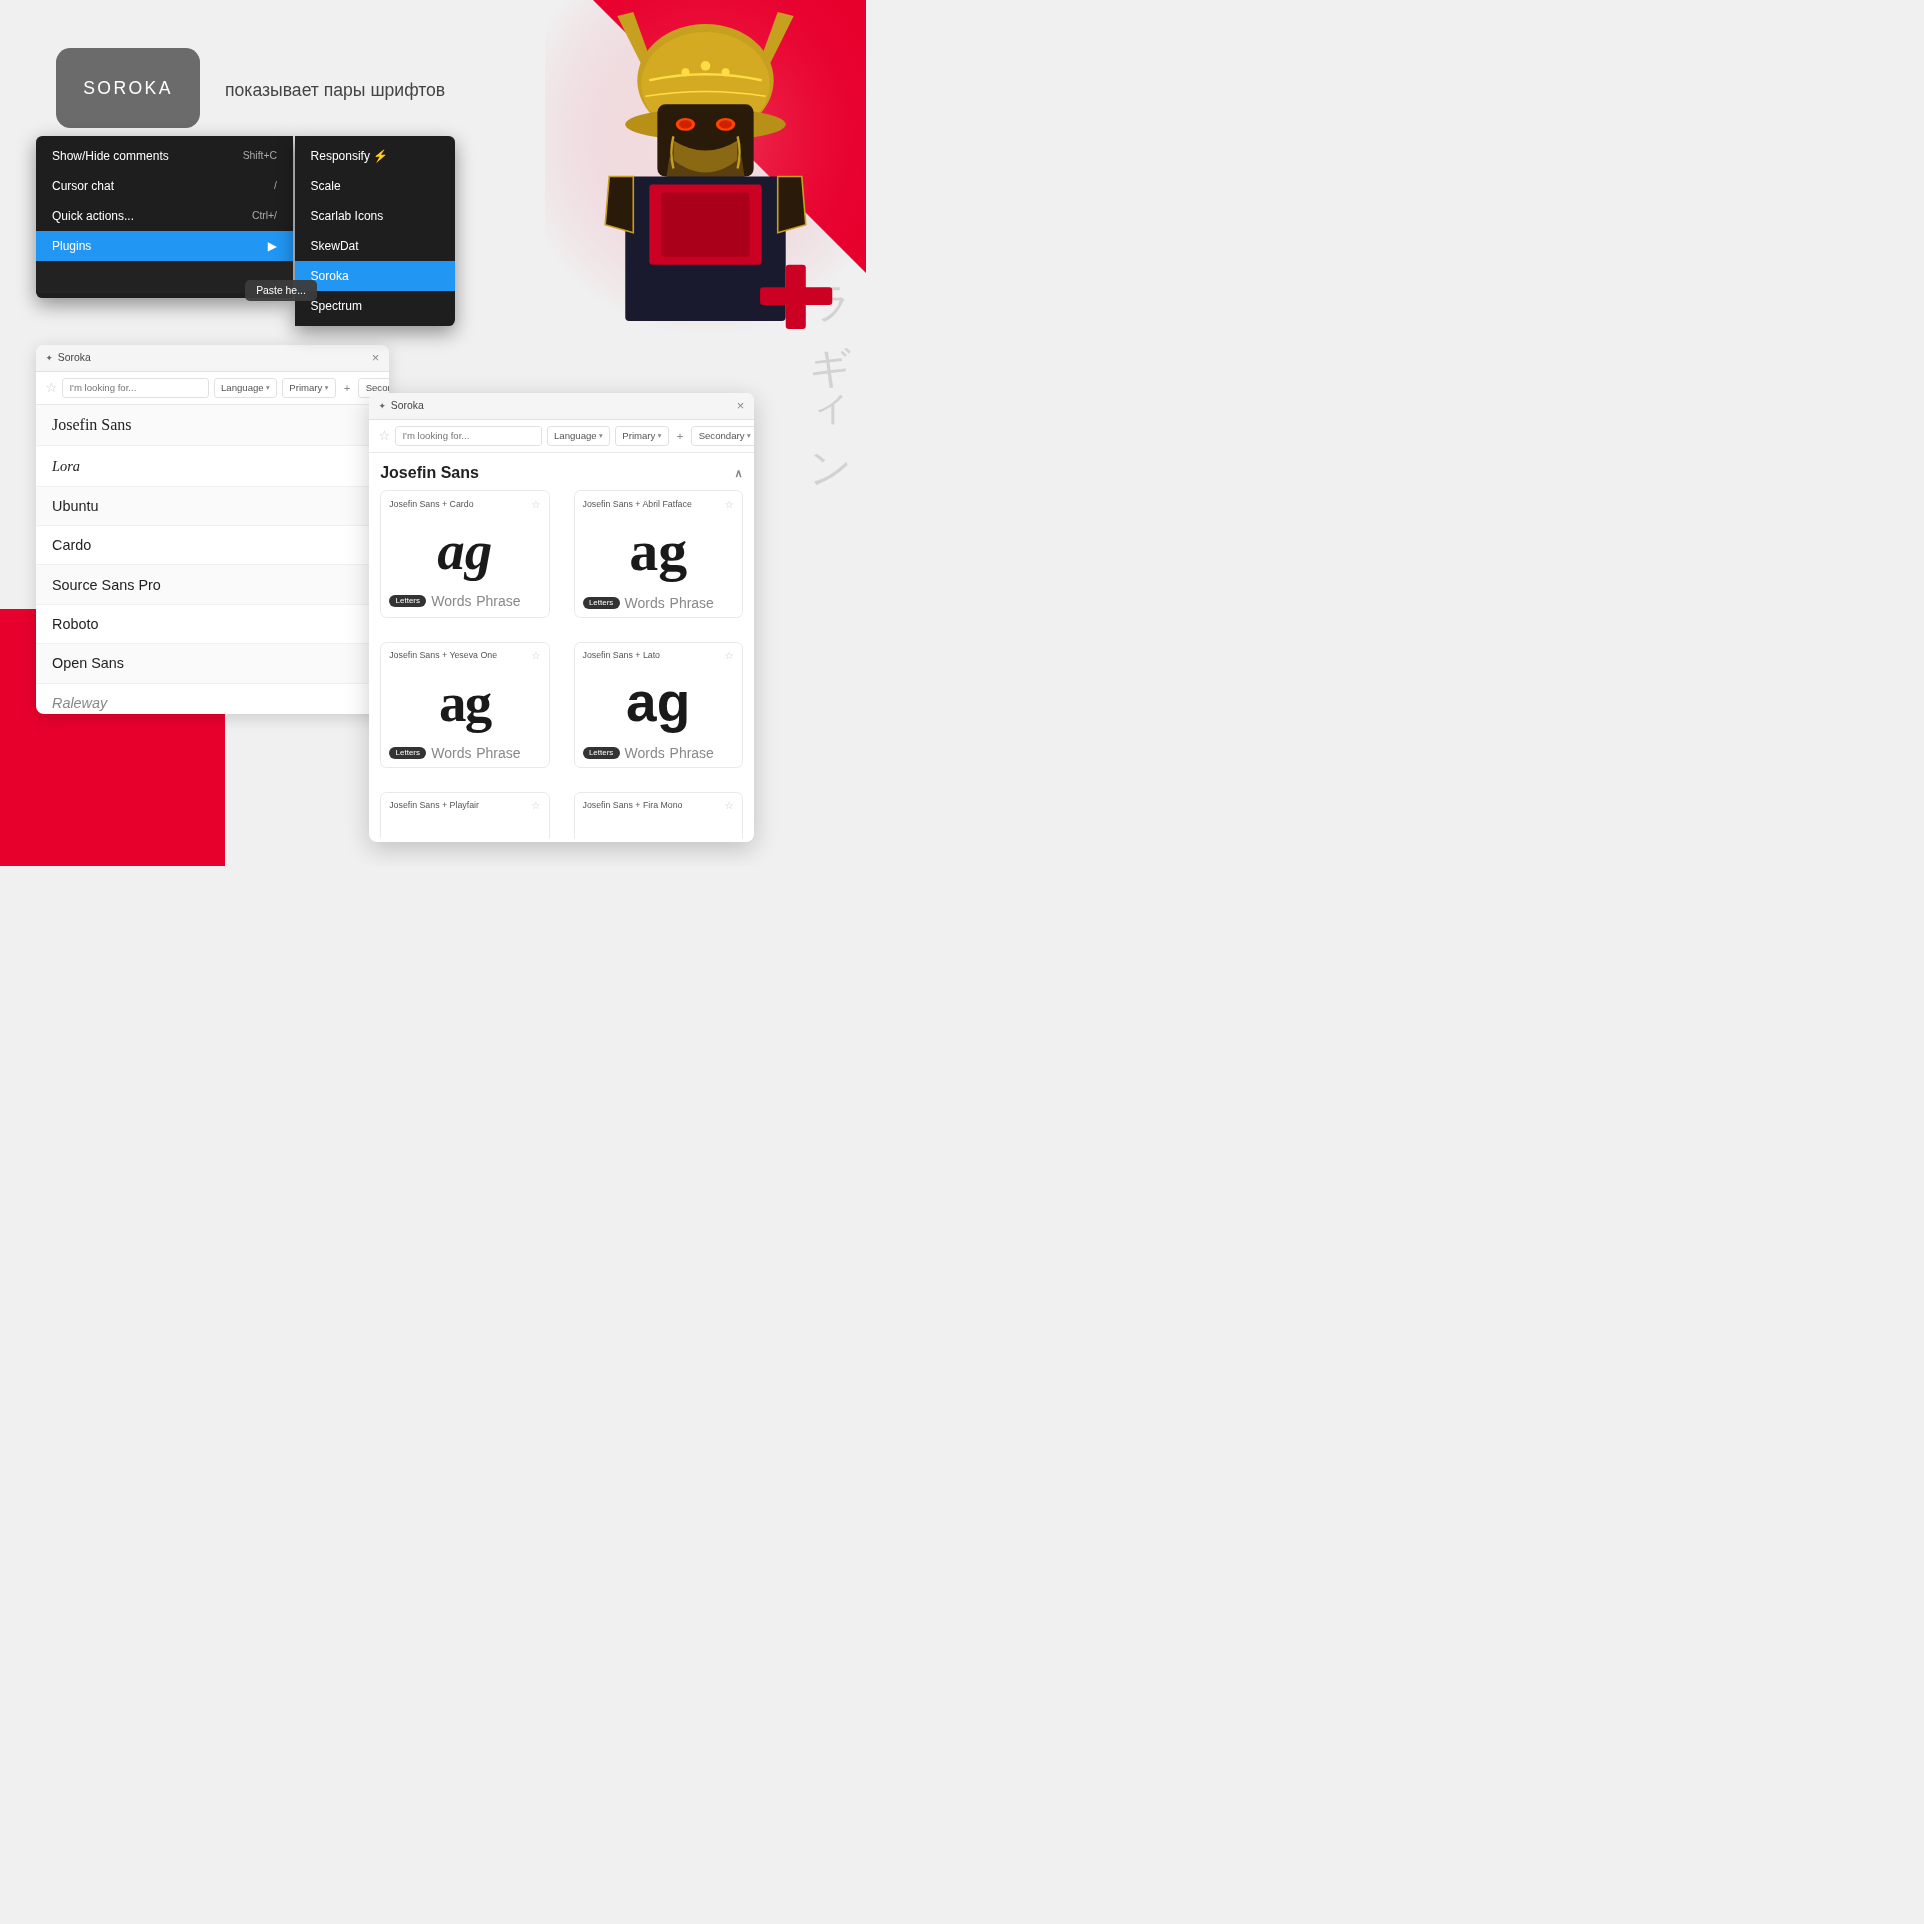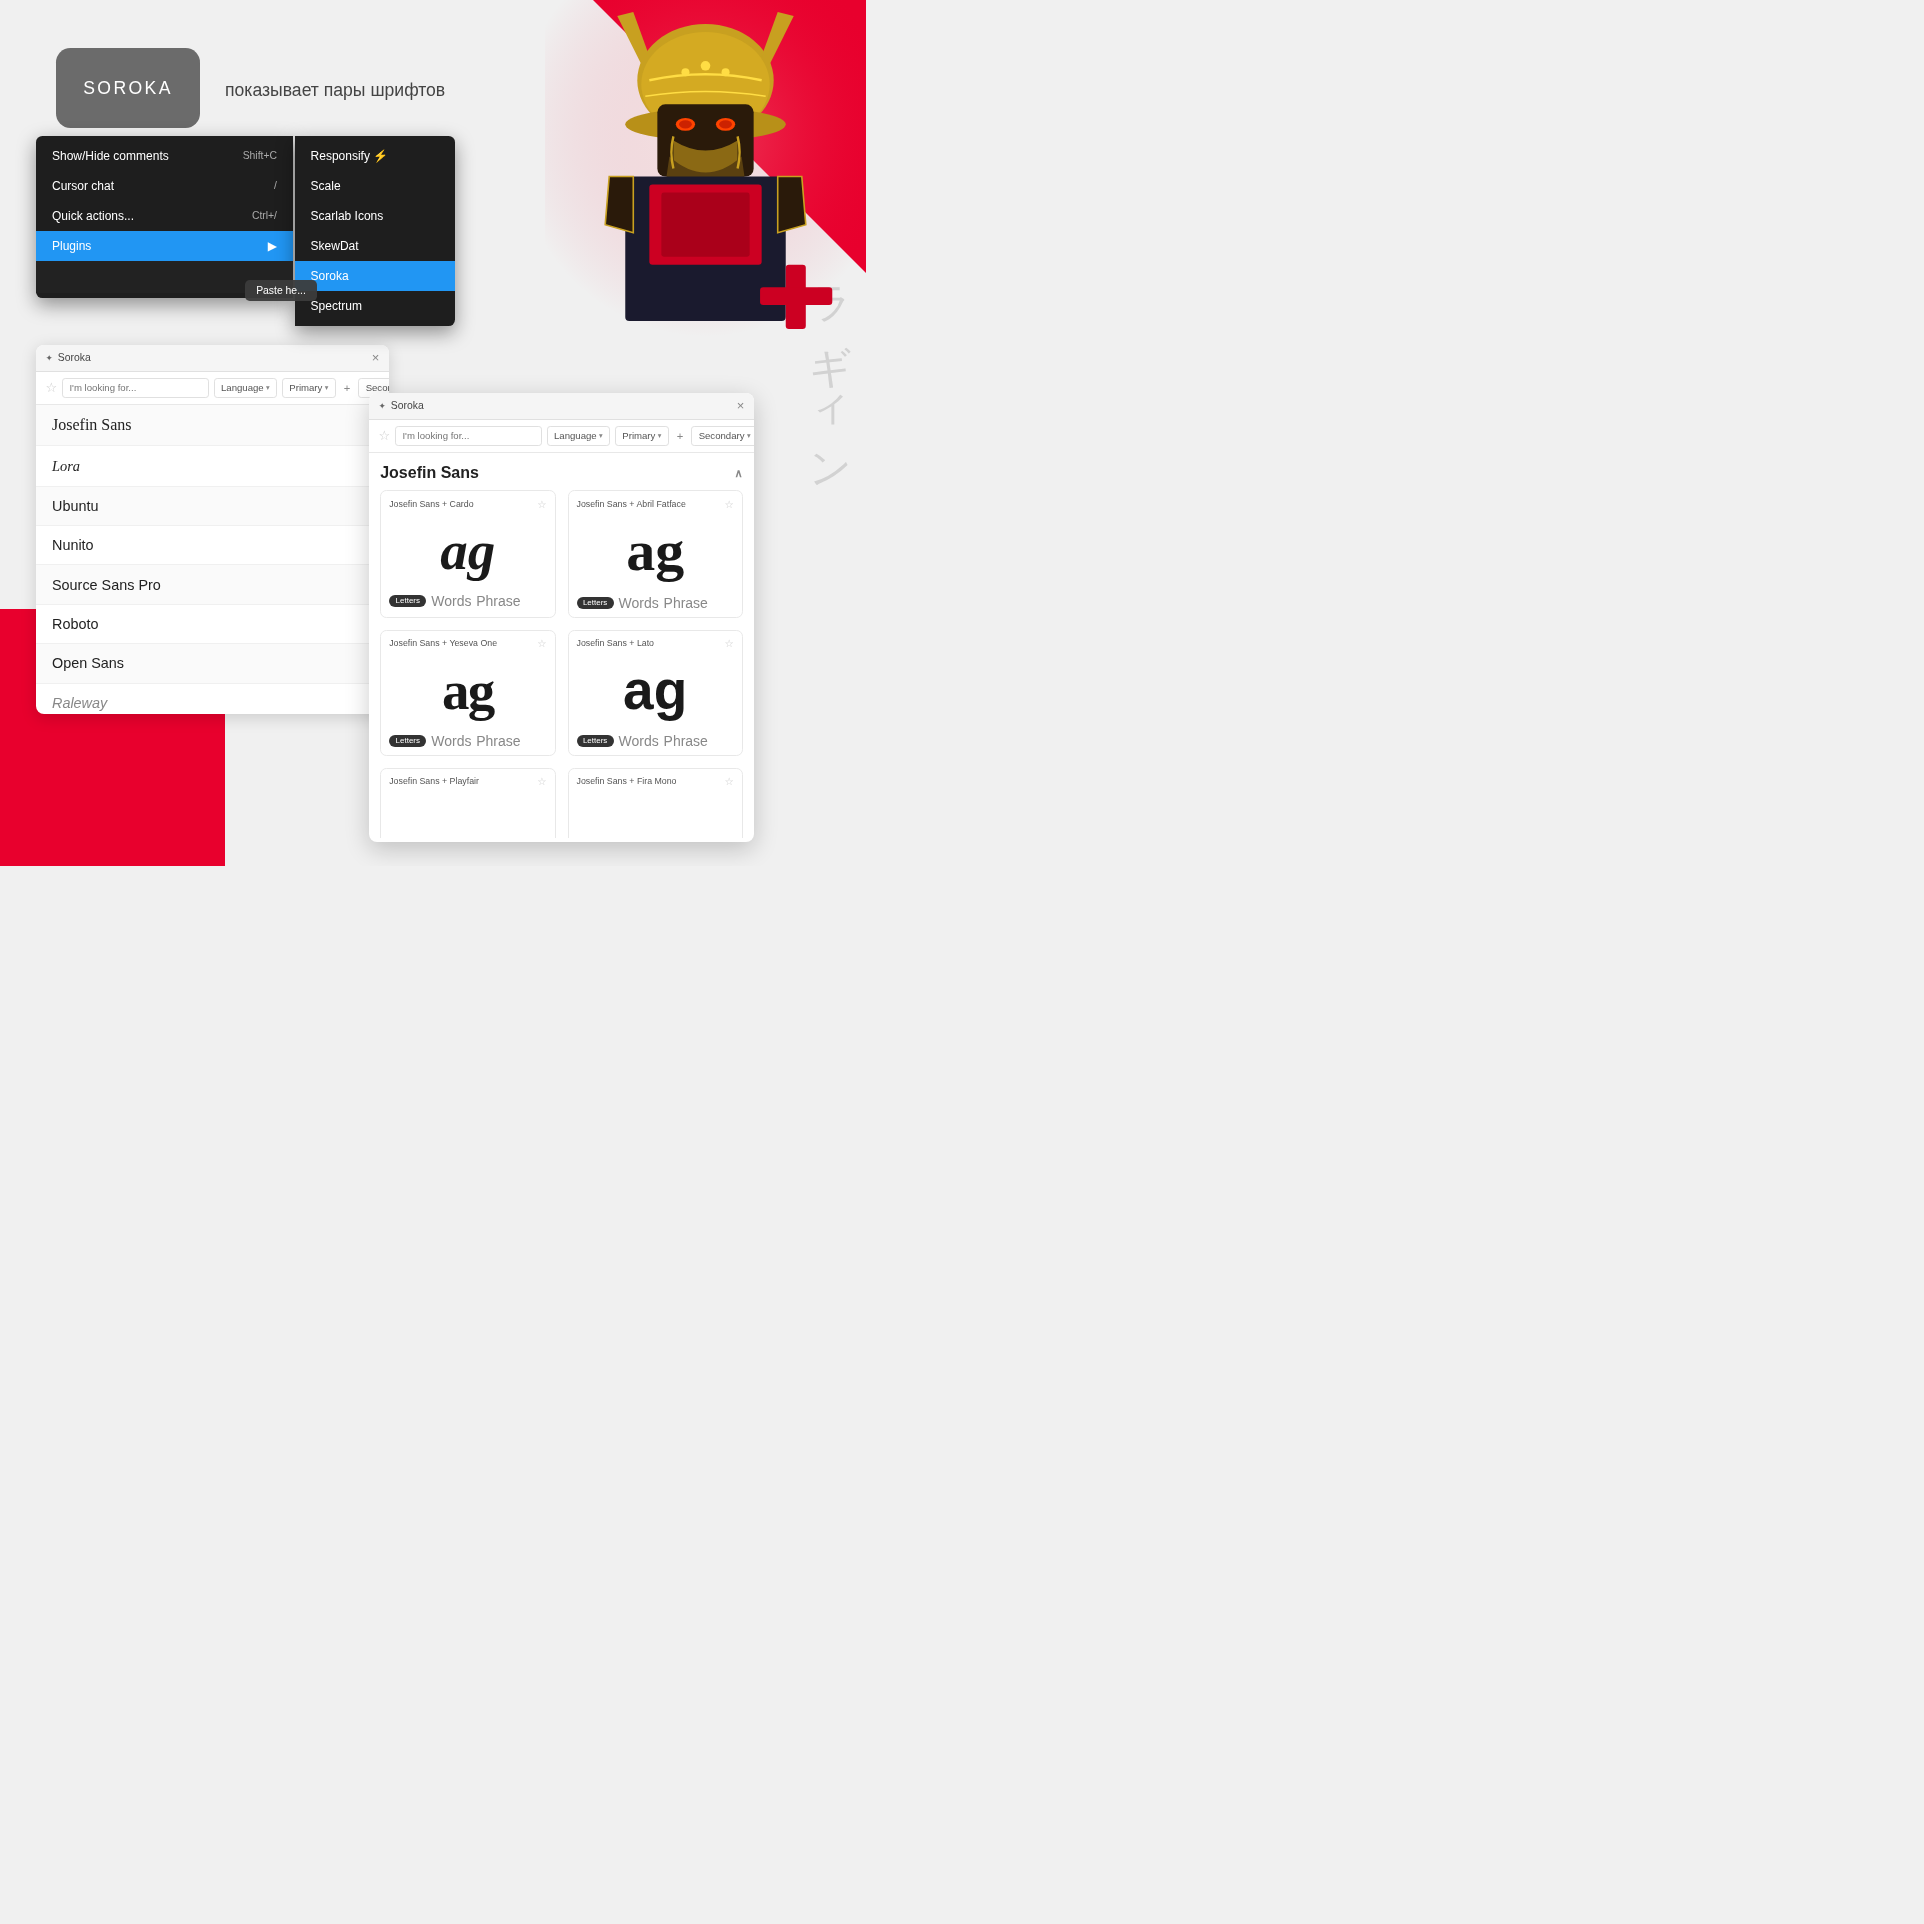--- a/index.html
+++ b/index.html
@@ -317,7 +317,7 @@
     .pairs-grid {
       display: grid;
       grid-template-columns: 1fr 1fr;
-      gap: 12px;
+      gap: 24px;
       padding-bottom: 9.6px;
     }
 

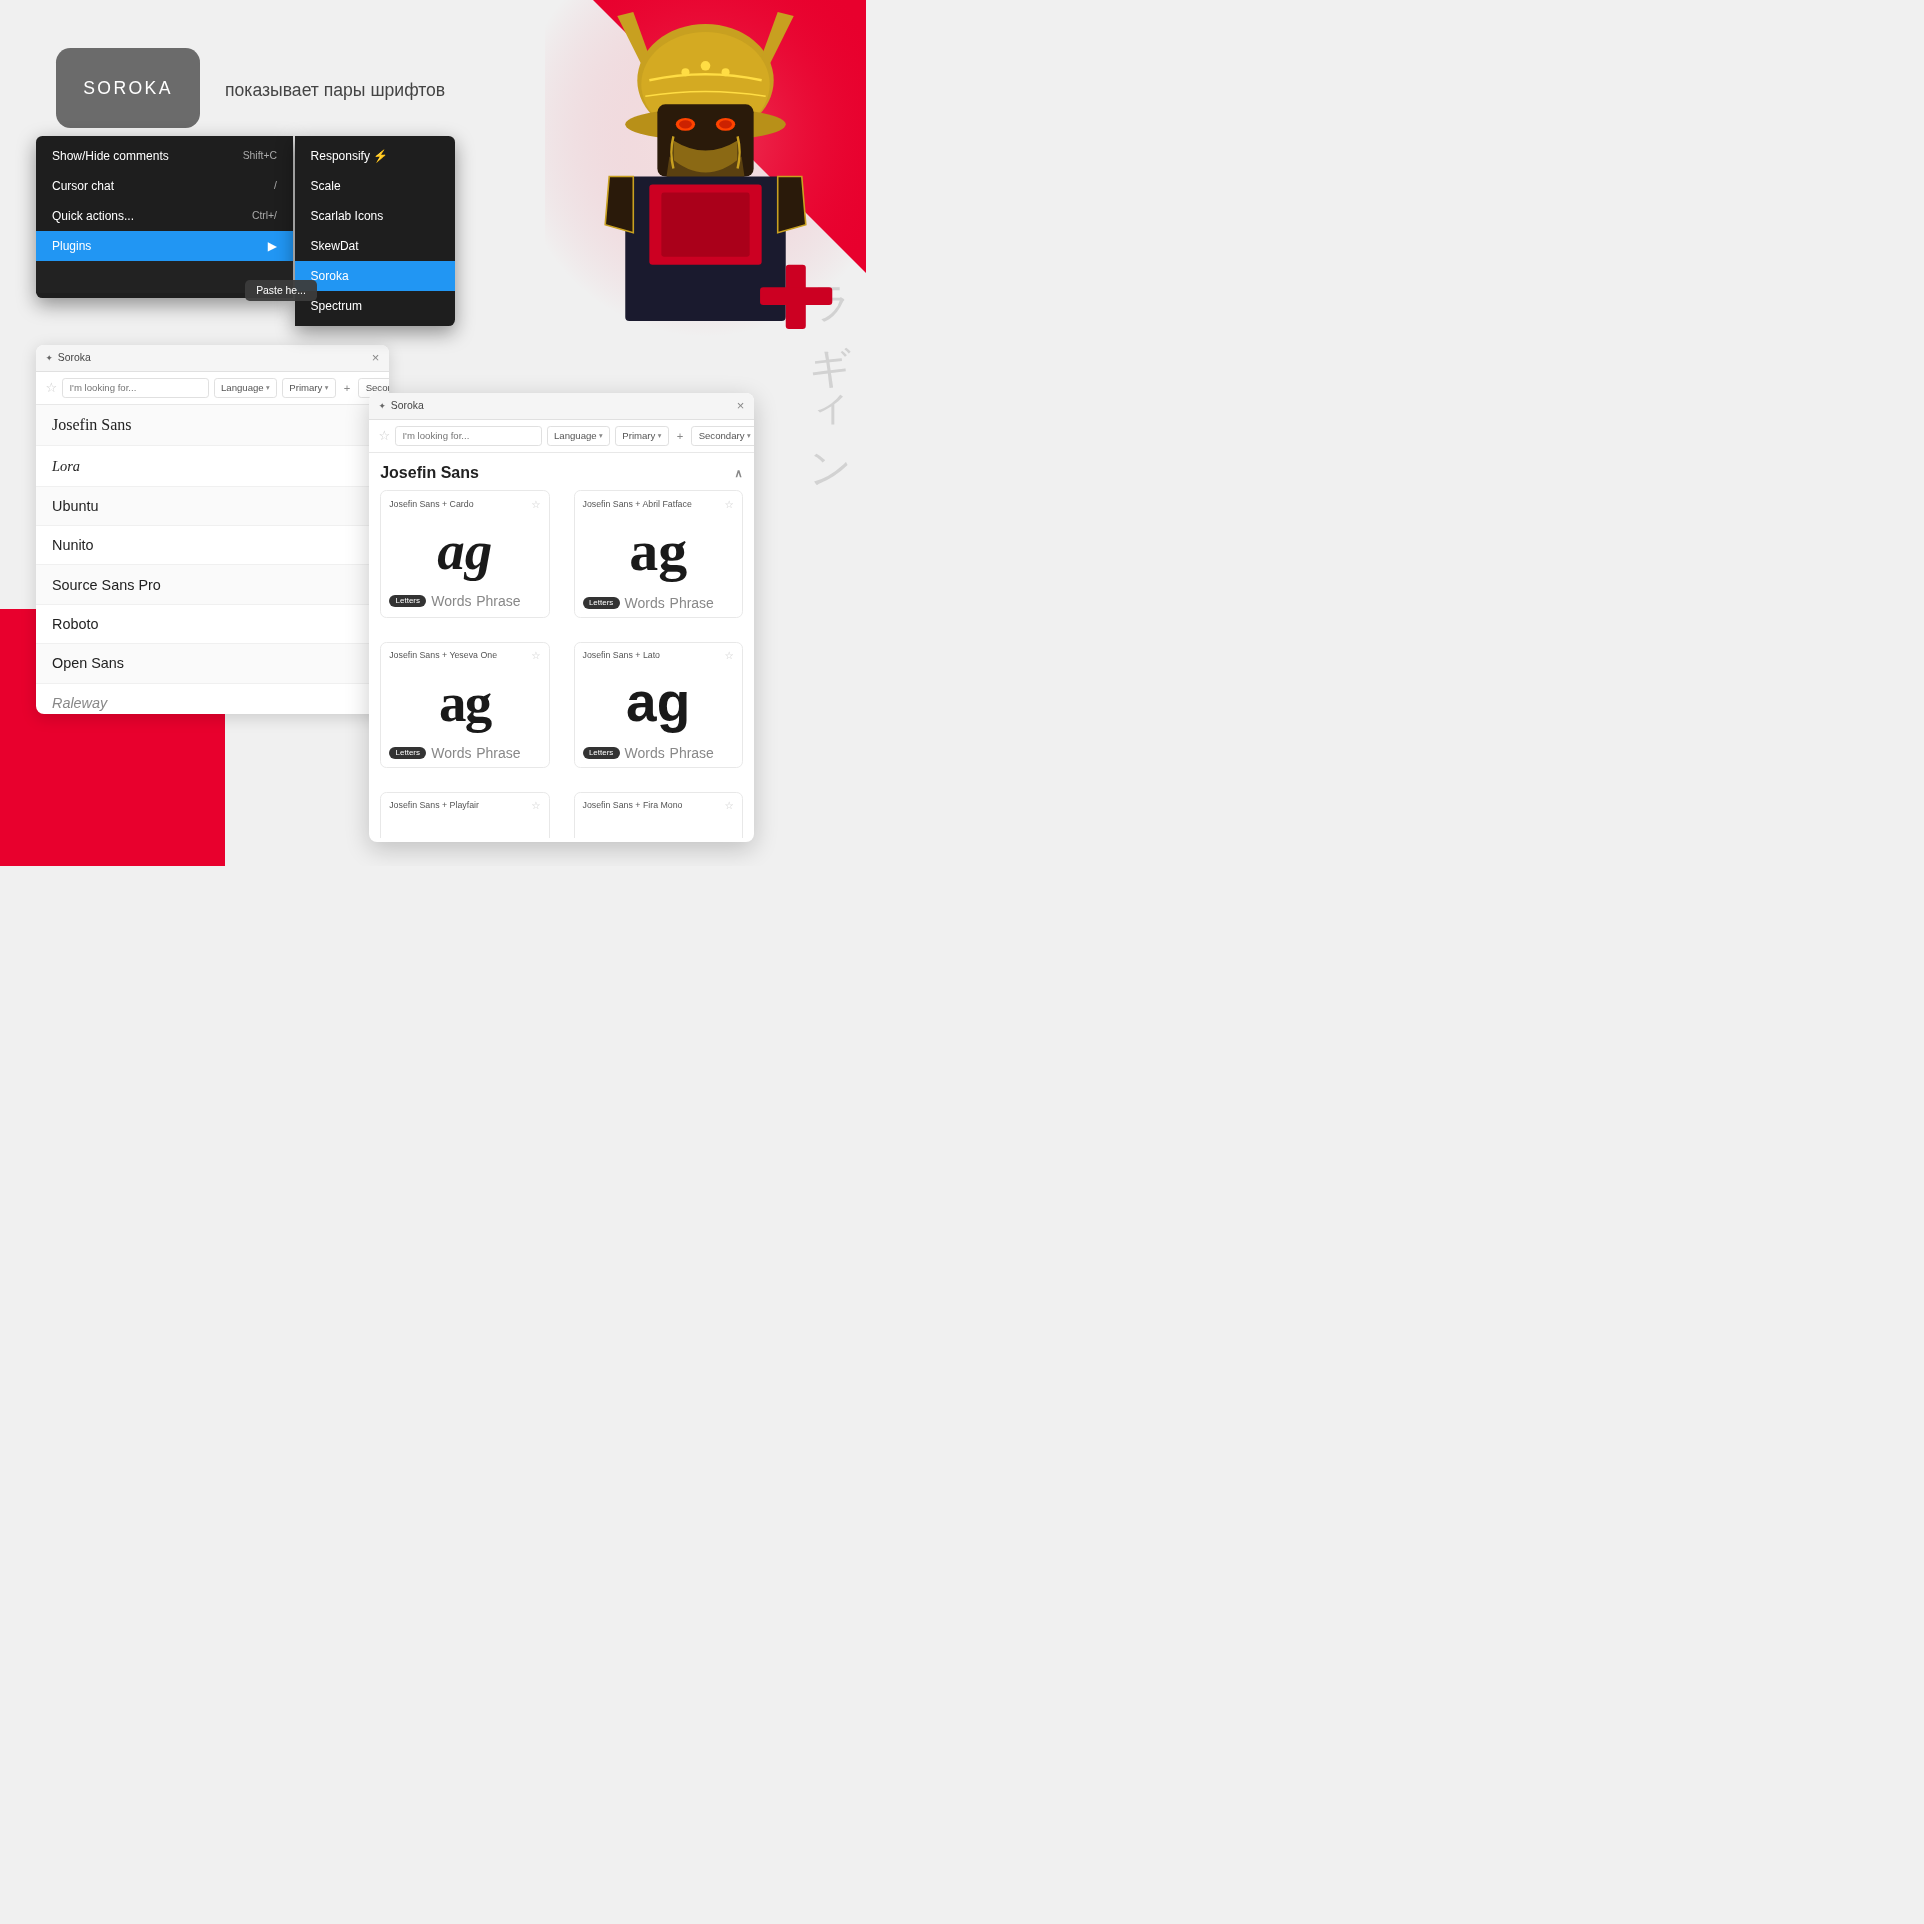--- a/index.html
+++ b/index.html
@@ -542,7 +542,7 @@
     <div class="font-list-item" style="font-family: Georgia, serif; font-size: 16px; font-weight: 400;">Josefin Sans</div>
     <div class="font-list-item" style="font-family: Georgia, serif; font-style: italic;">Lora</div>
     <div class="font-list-item" style="font-weight: 300;">Ubuntu</div>
-    <div class="font-list-item">Nunito</div>
+    <div class="font-list-item">Cardo</div>
     <div class="font-list-item">Source Sans Pro</div>
     <div class="font-list-item">Roboto</div>
     <div class="font-list-item">Open Sans</div>

